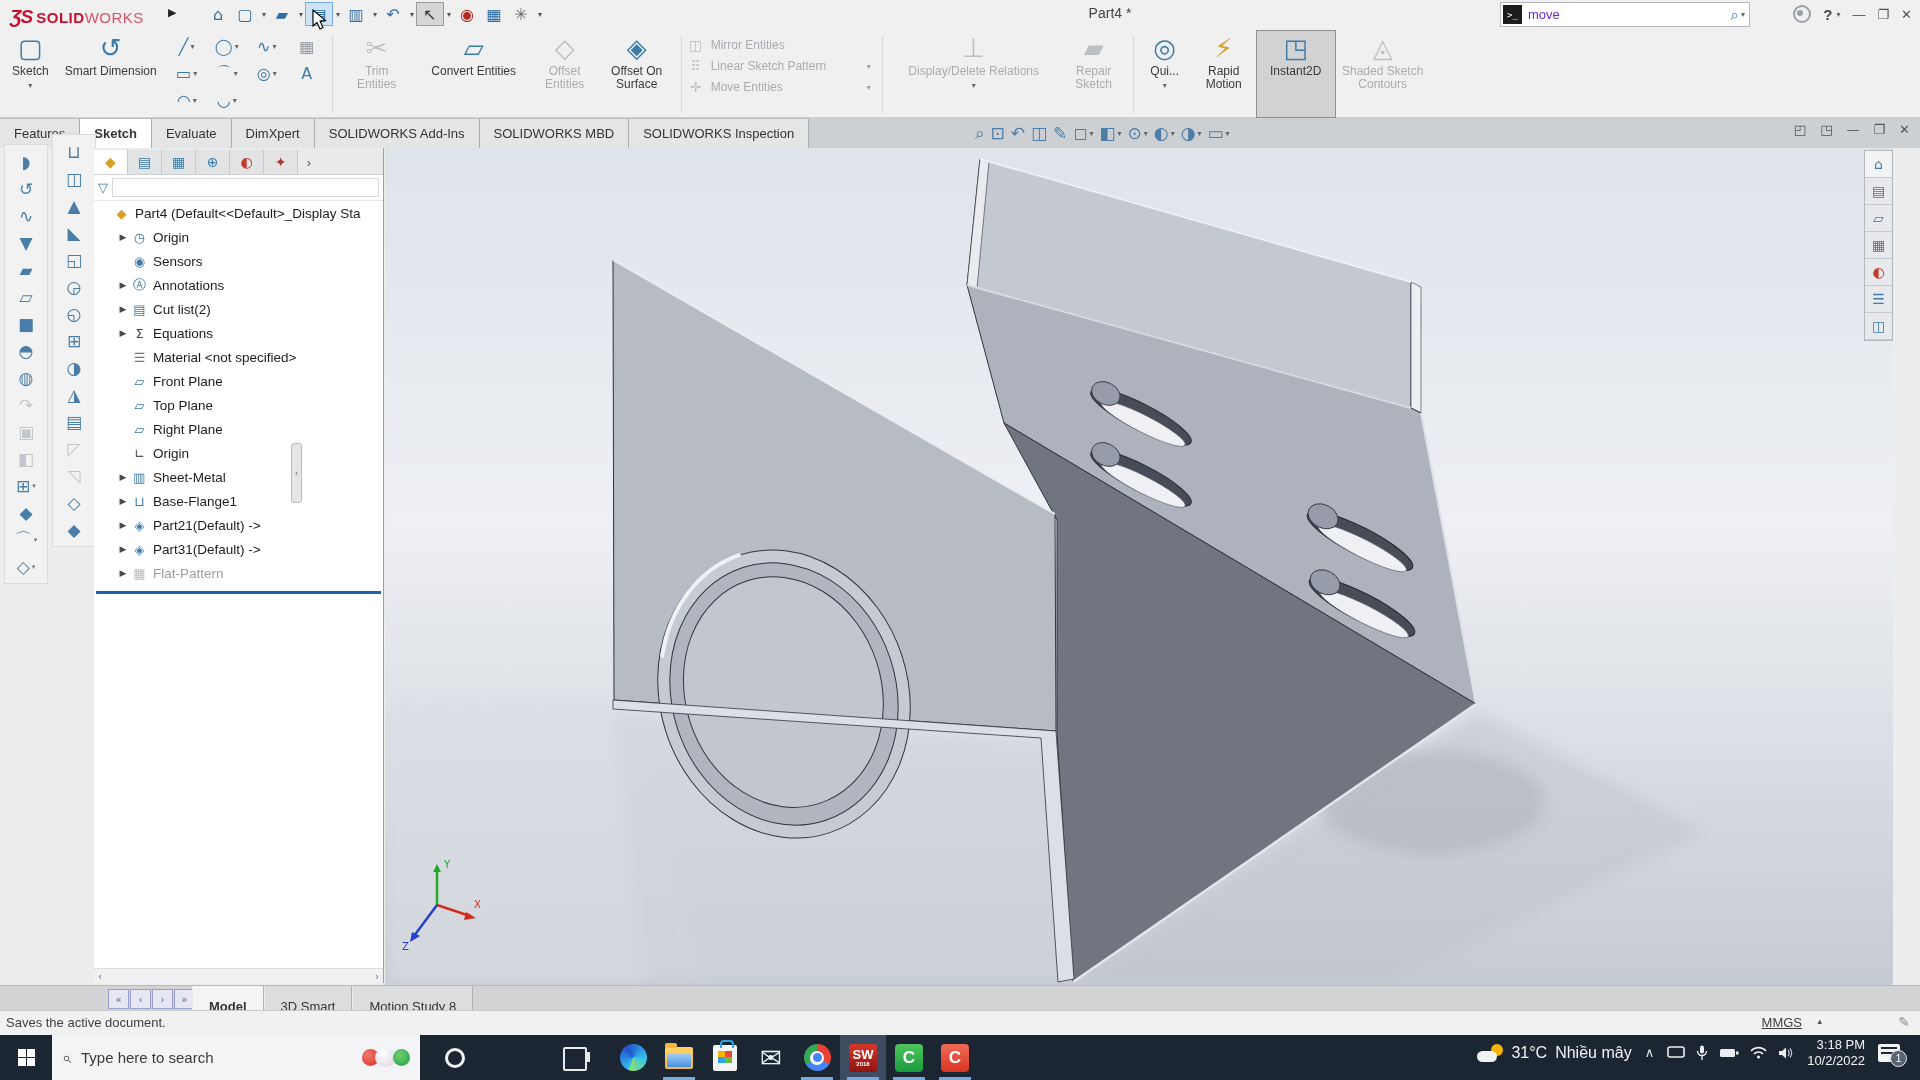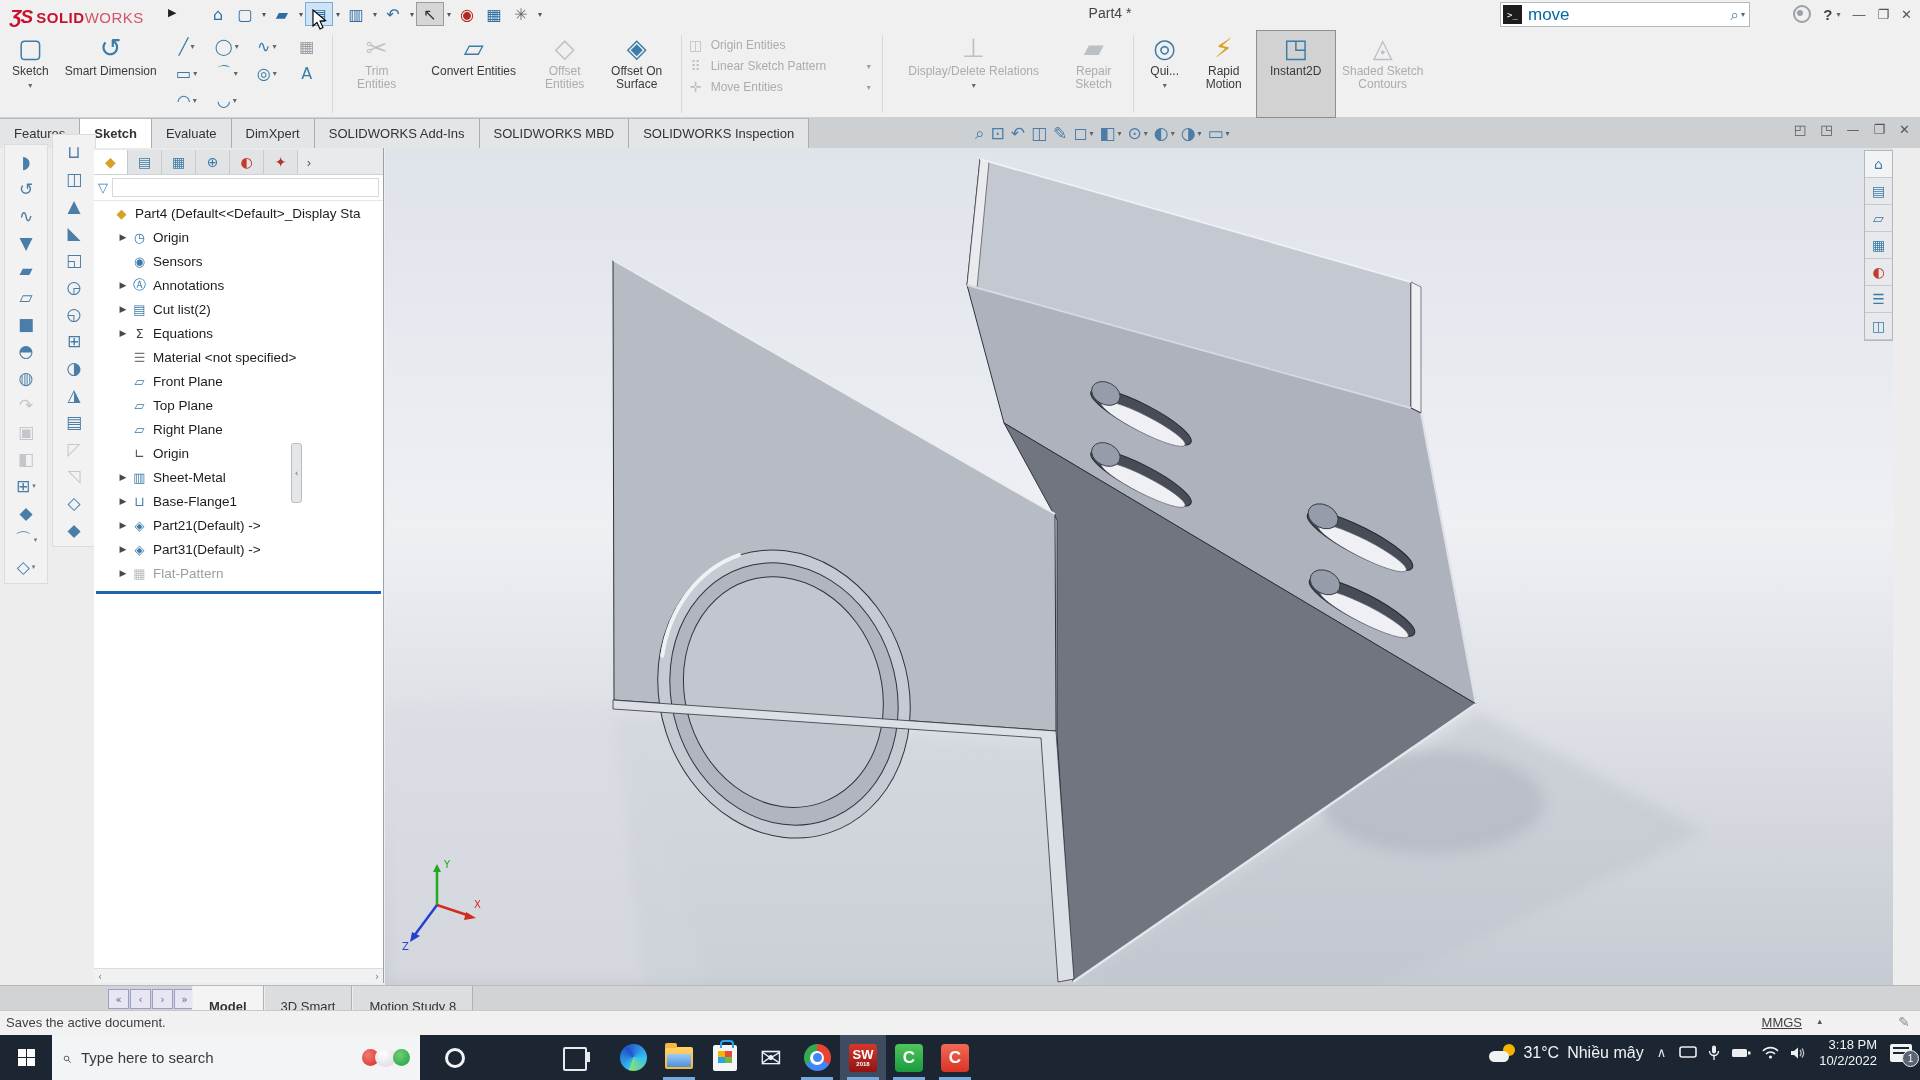--- a/index.html
+++ b/index.html
@@ -28,7 +28,7 @@
              border:1px solid #b5b9be;display:flex;align-items:center;}
   .sw-search .term{width:19px;height:19px;background:#1c1c1c;color:#fff;margin:0 6px 0 2px;
              font-family:"DejaVu Sans Mono",monospace;font-size:9px;display:flex;align-items:center;justify-content:center;}
-  .sw-search .val{flex:1;font-size:17px;color:#0369a1;}
+  .sw-search .val{flex:1;font-size:13px;color:#6d28d9;}
   .sw-search .mag{color:#4e7fb0;font-size:15px;margin-right:2px;}
   .sw-search .dd{font-size:8px;color:#666;margin-right:4px;}
   .tb-right{position:absolute;right:8px;top:2px;display:flex;align-items:center;height:24px;gap:12px;}

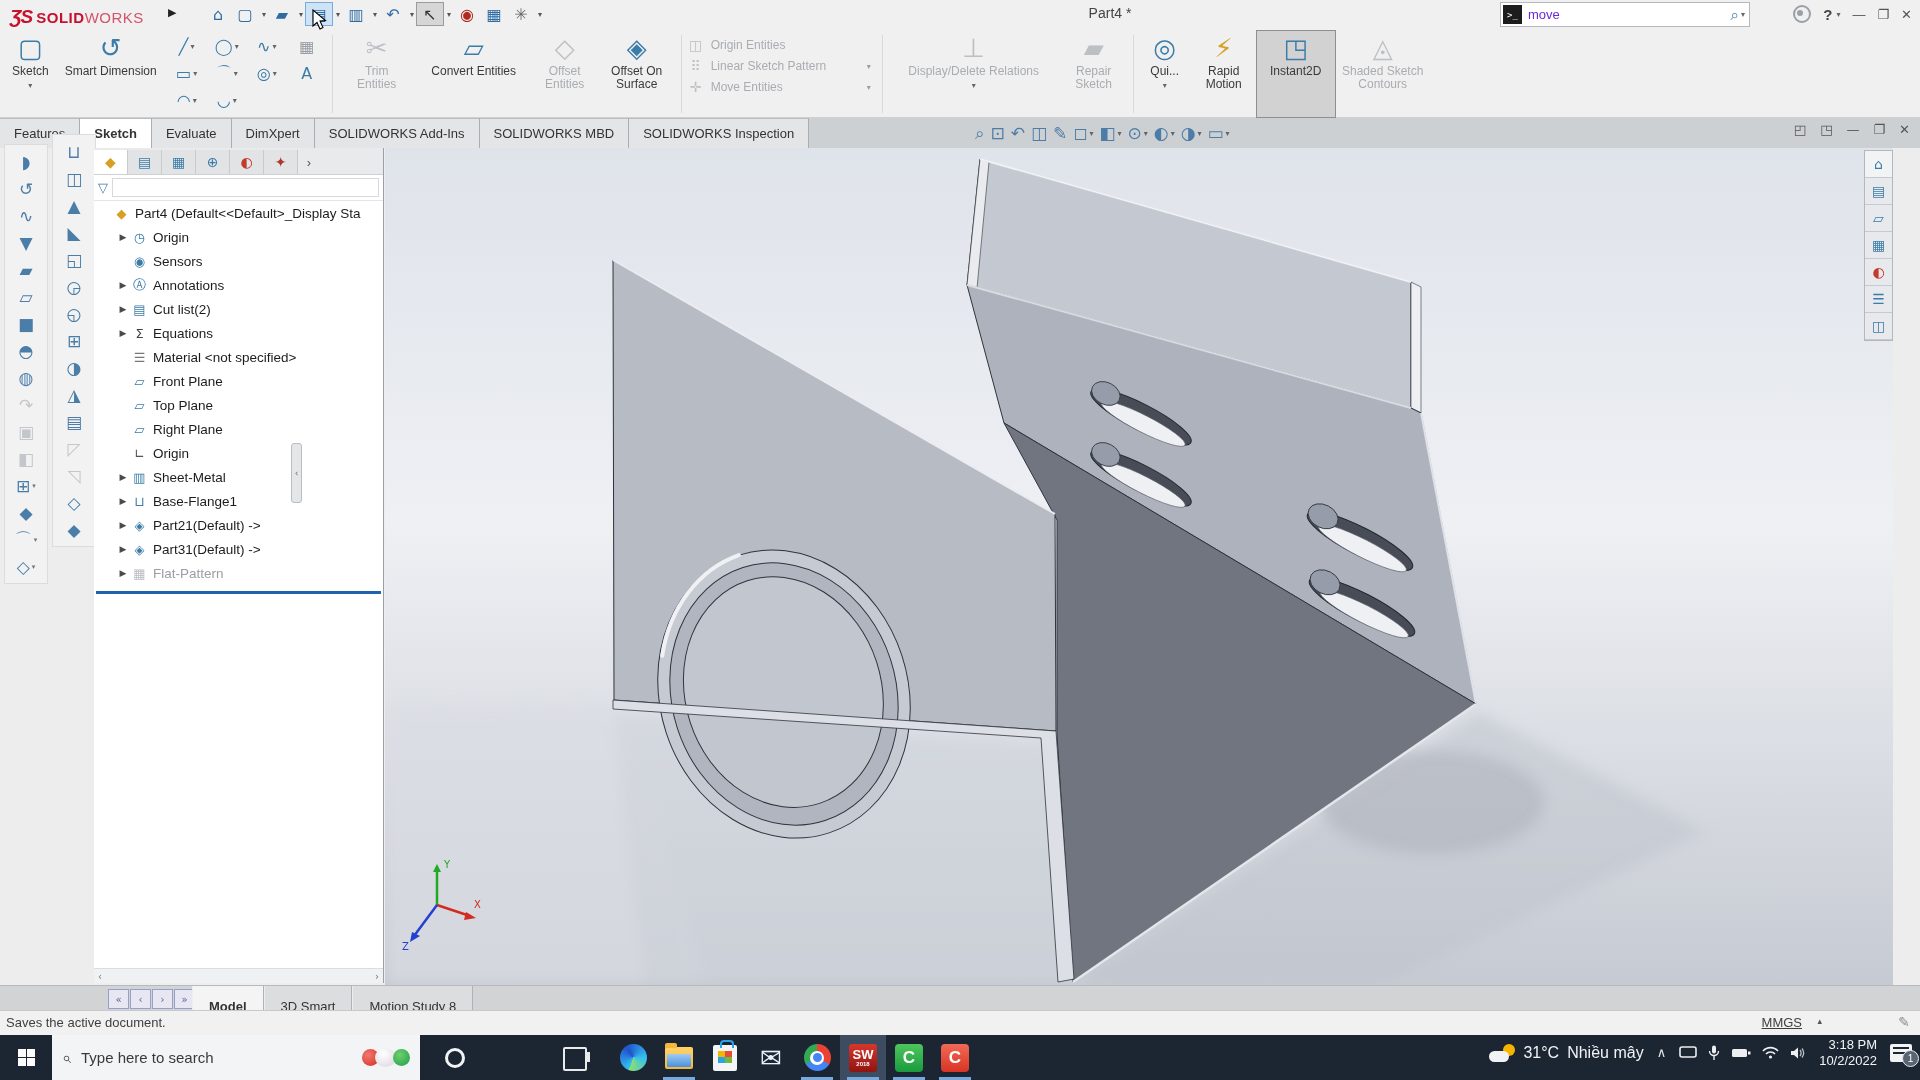--- a/index.html
+++ b/index.html
@@ -309,7 +309,7 @@
     <div class="stack3">
       <div class="st-row">
         <span class="gi ico">◫</span>
-        <span>Origin Entities</span>
+        <span>Mirror Entities</span>
       </div>
       <div class="st-row">
         <span class="gi ico">⠿</span>

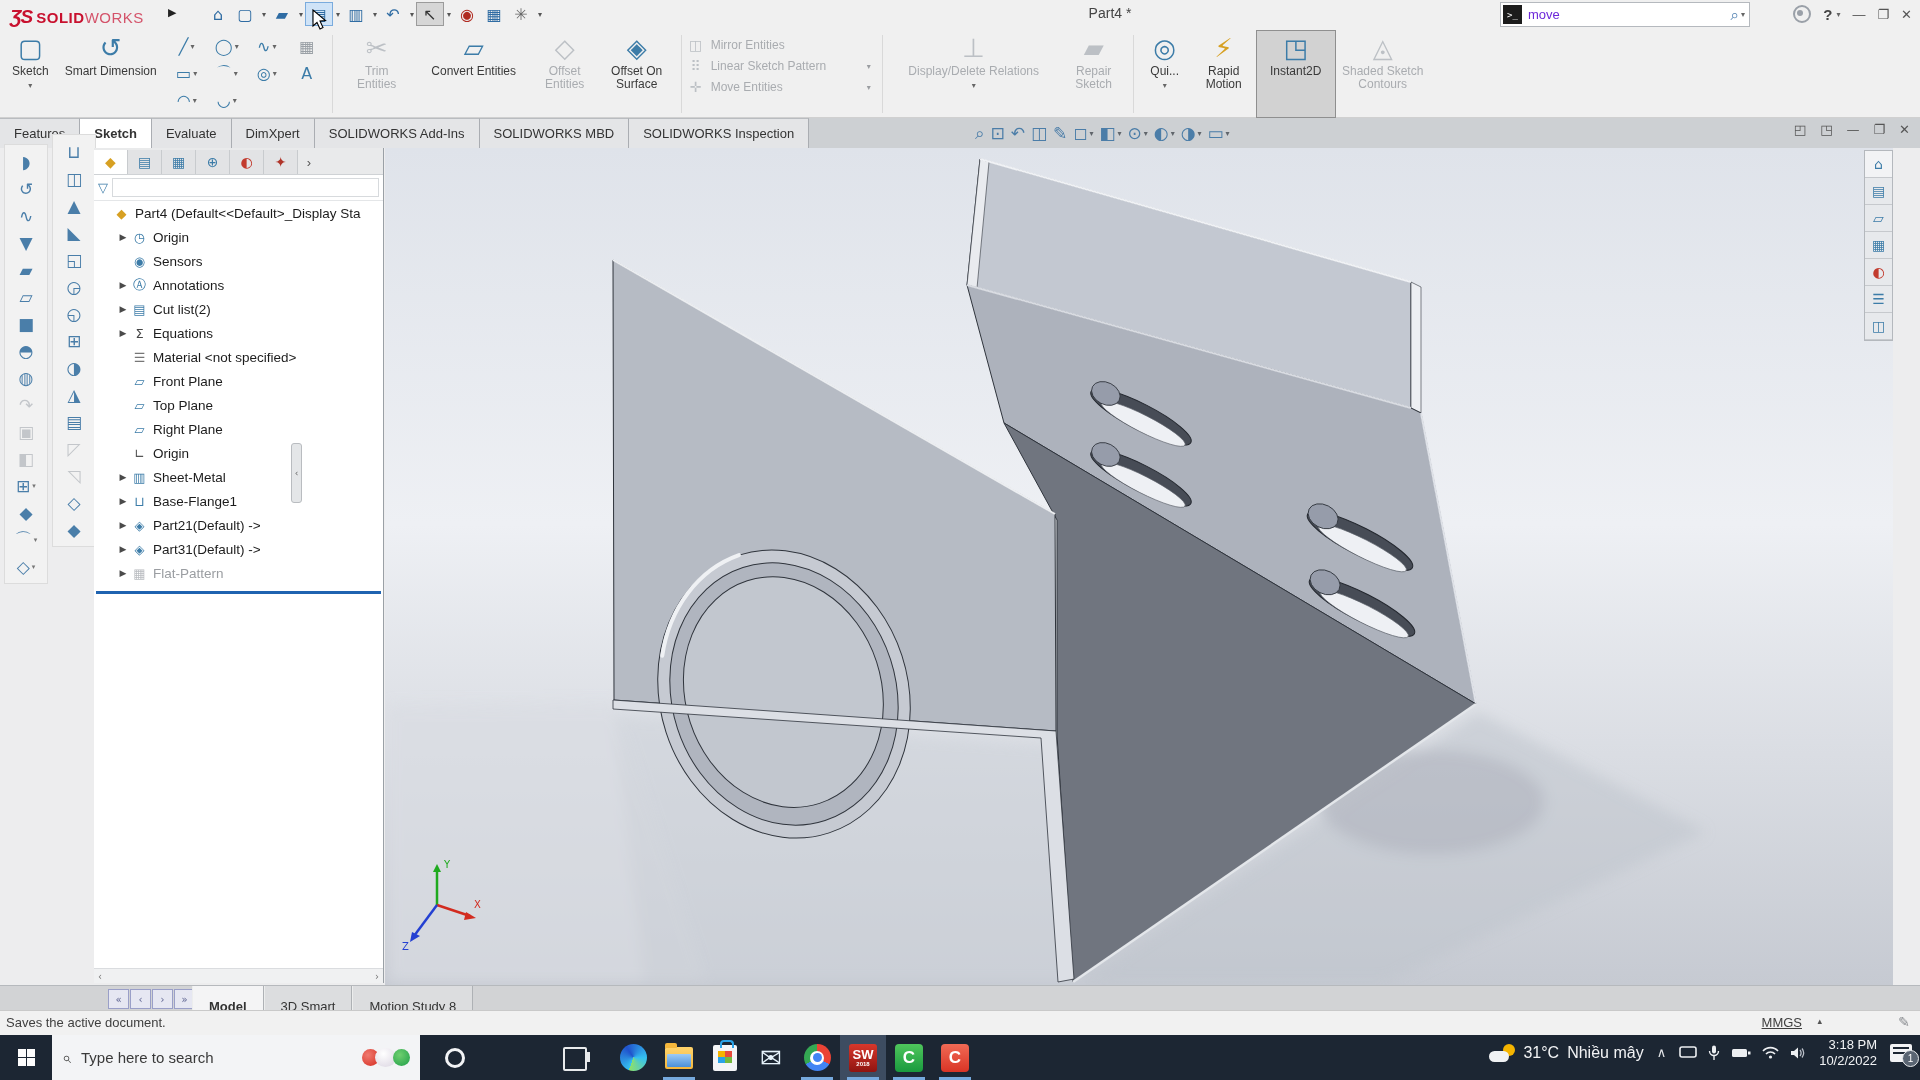--- a/index.html
+++ b/index.html
@@ -172,7 +172,7 @@
       display:flex;align-items:center;justify-content:center;font-weight:bold;font-size:17px;}
   .ic-cred{width:28px;height:28px;background:linear-gradient(#f06a55,#d93425);border-radius:4px;color:#fff;
       display:flex;align-items:center;justify-content:center;font-weight:bold;font-size:17px;}
-  .tray{position:absolute;right:0;top:0;height:35px;display:flex;align-items:center;gap:13px;padding-right:8px;color:#f2f3f5;}
+  .tray{position:absolute;right:0;top:0;height:35px;display:flex;align-items:center;gap:13px;padding-right:20px;color:#f2f3f5;}
   .weather{display:flex;align-items:center;gap:8px;font-size:16px;}
   .wicon{width:26px;height:18px;position:relative;}
   .wicon .sun{position:absolute;right:0;top:0;width:12px;height:12px;border-radius:50%;background:#f5b400;}

